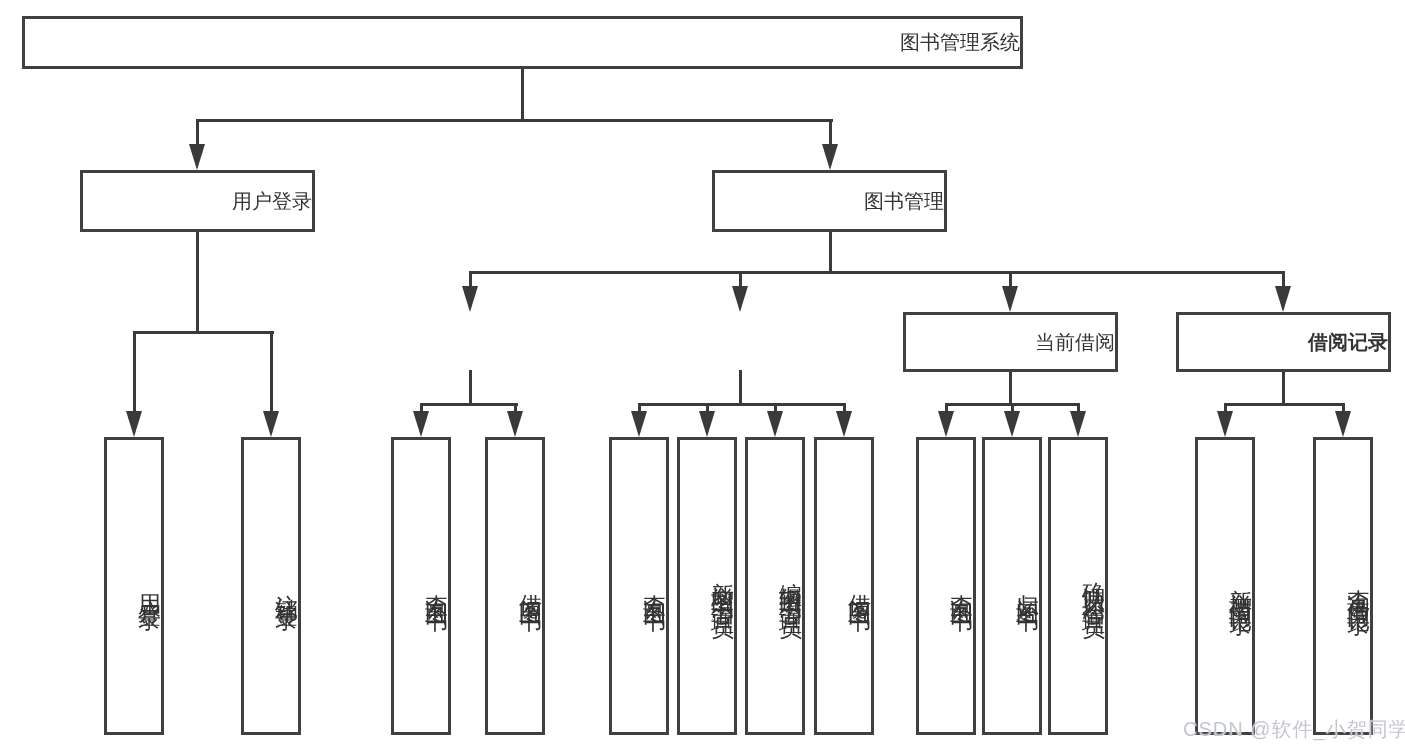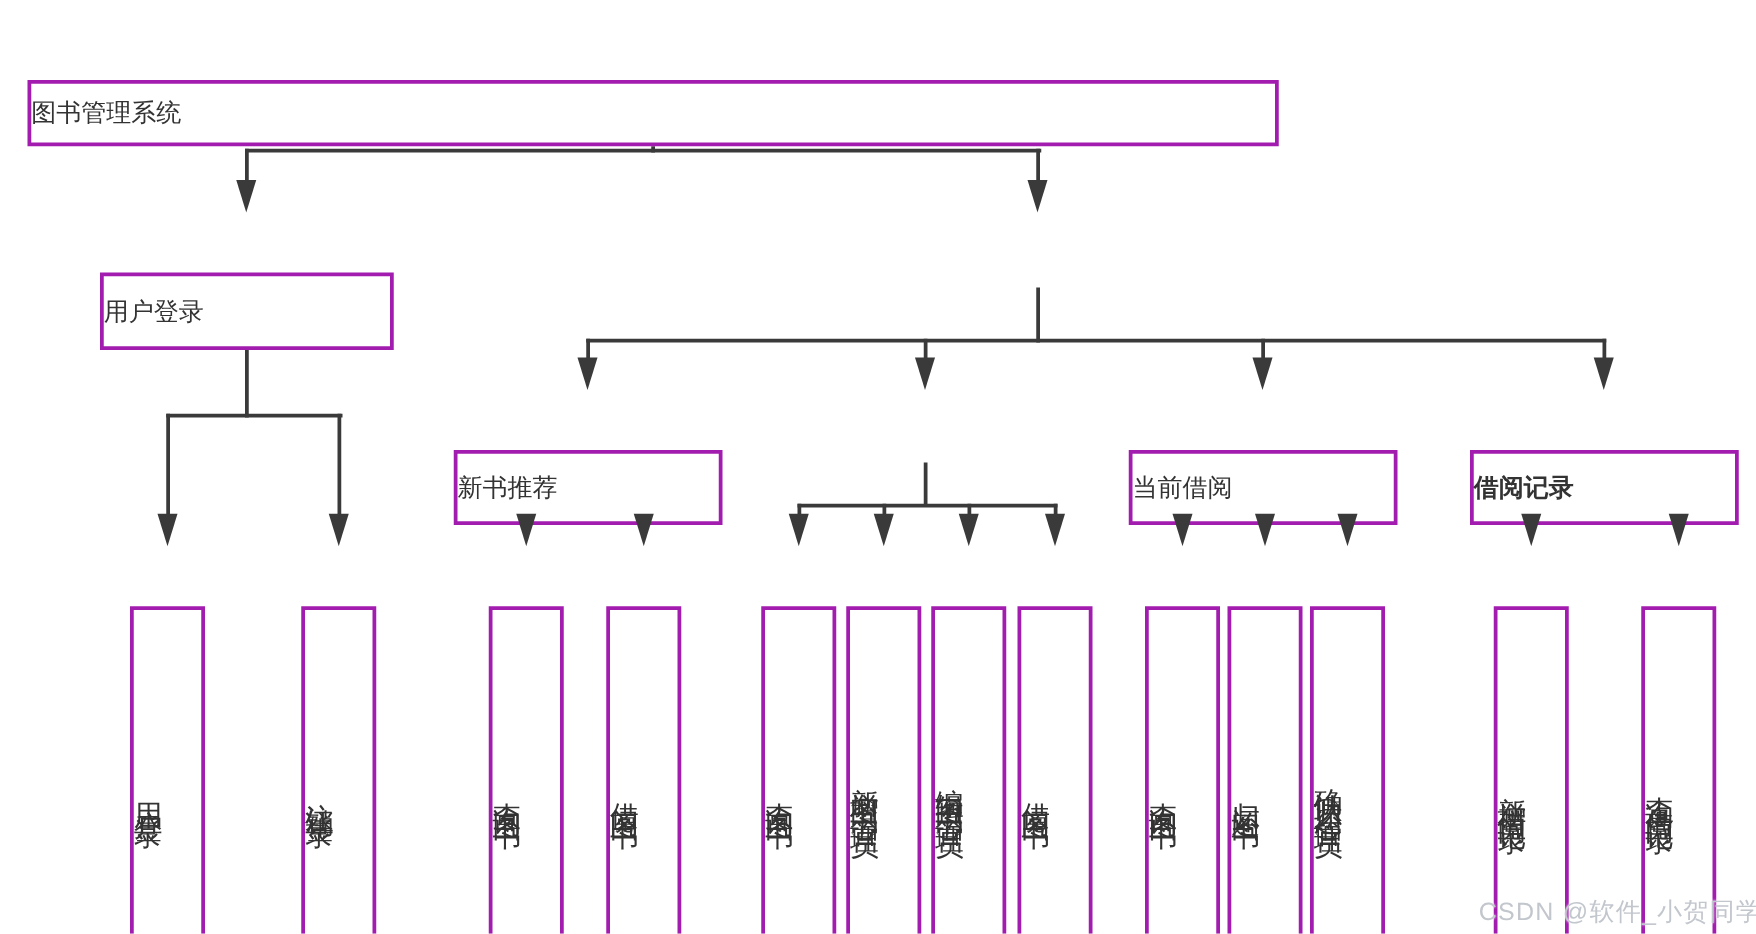--- a/index.html
+++ b/index.html
@@ -11,9 +11,9 @@
   }
   .b {
     position:absolute; box-sizing:border-box;
-    border:3px solid #a21caf; background:#ffffff;
-    display:flex; align-items:center; justify-content:flex-start;
-    font-size:20px; color:#333333; z-index:2;margin-top:48px;
+    border:3px solid #404040; background:#ffffff;
+    display:flex; align-items:center; justify-content:flex-end;
+    font-size:20px; color:#333333; z-index:2;
   }
   .vt {
     writing-mode:vertical-rl; text-orientation:mixed;

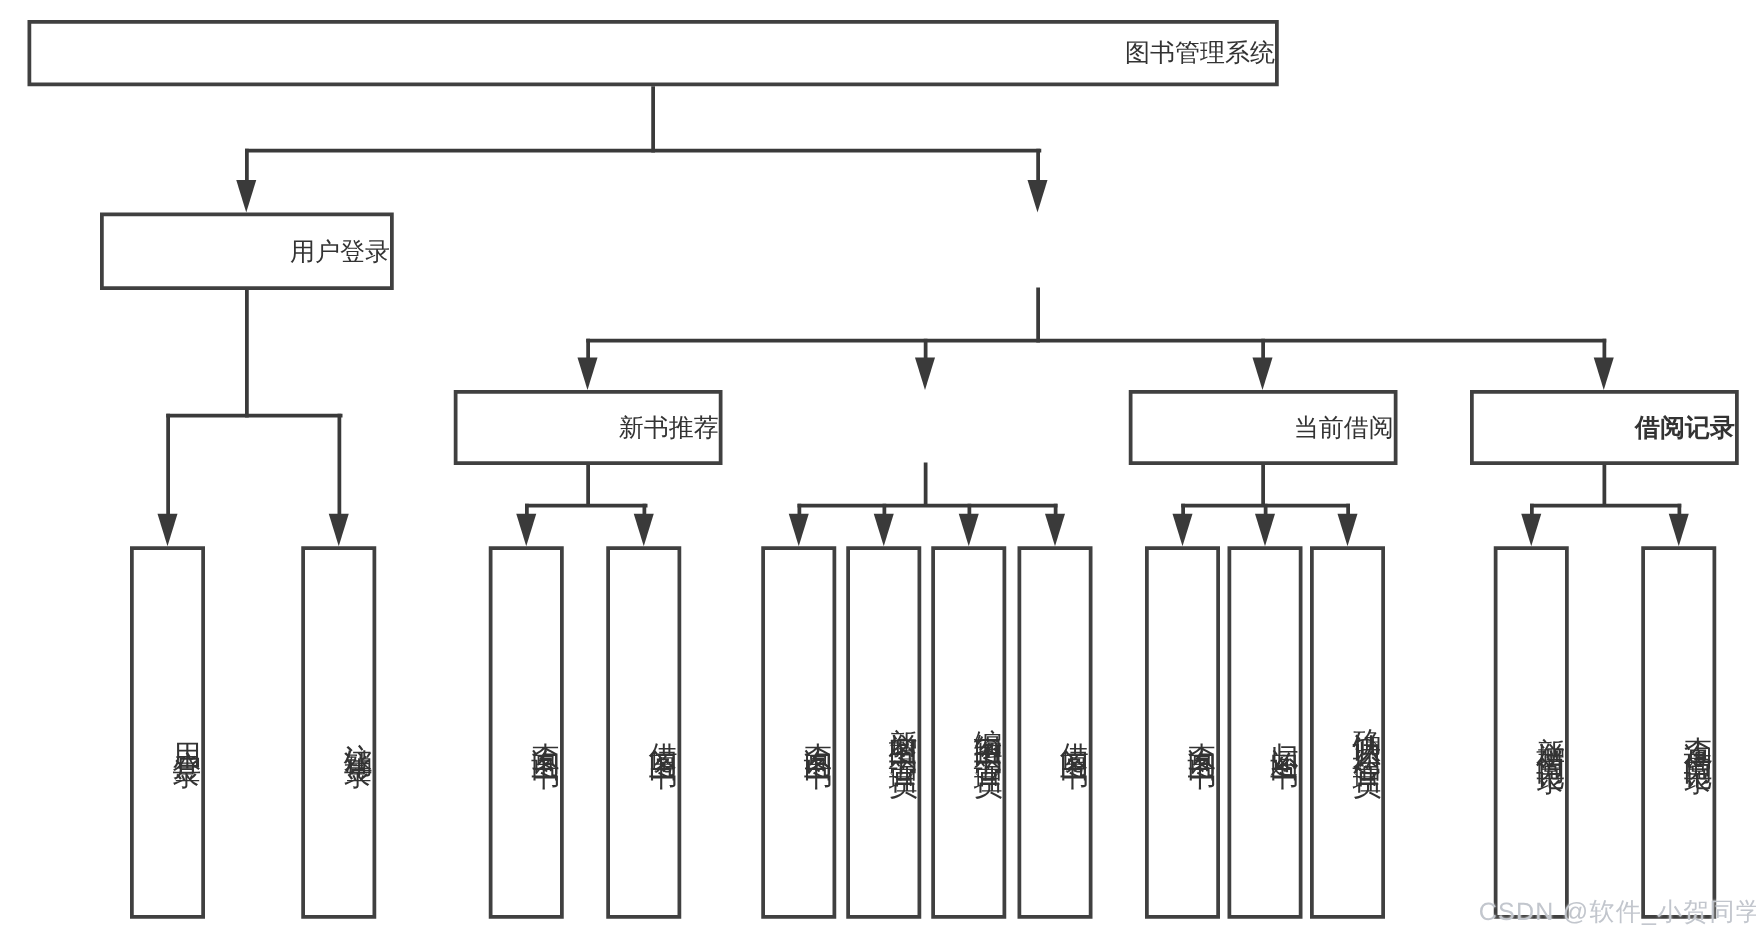--- a/index.html
+++ b/index.html
@@ -102,6 +102,9 @@
   <div class="b" style="left:80px;top:170px;width:235px;height:62px;">
     <span>用户登录</span>
   </div>
+  <div class="b" style="left:712px;top:170px;width:235px;height:62px;">
+    <span>图书管理</span>
+  </div>
 
   <div class="b" style="left:363px;top:312px;width:215px;height:60px;">
     <span>新书推荐</span>

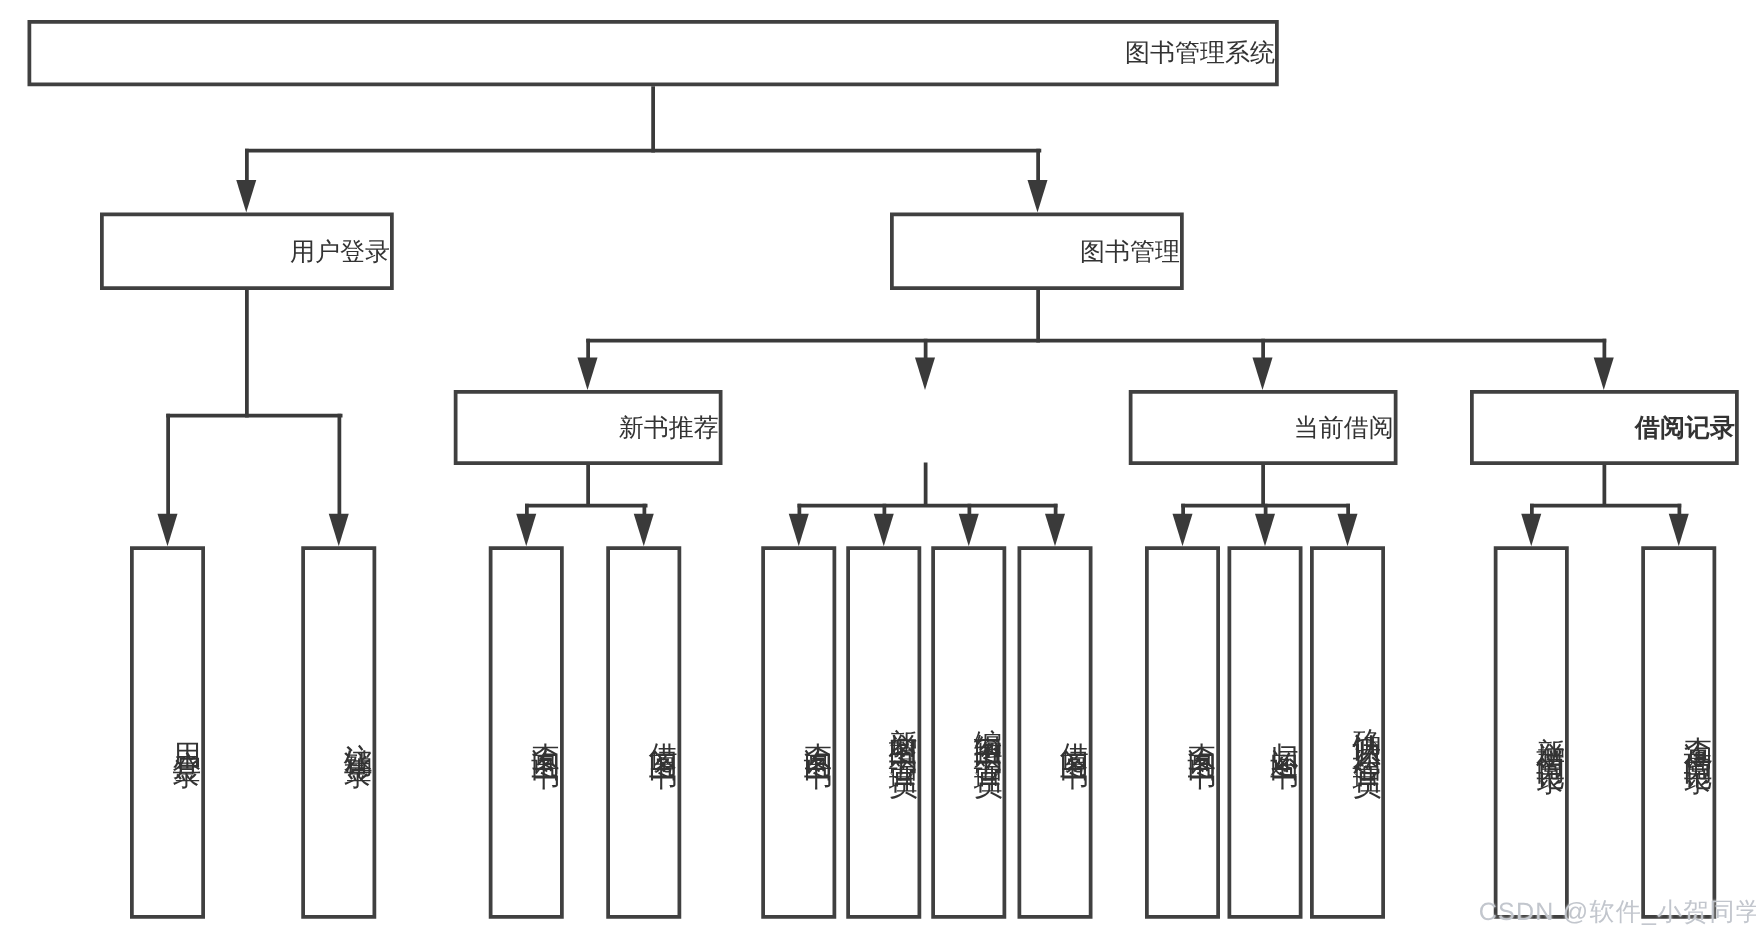--- a/index.html
+++ b/index.html
@@ -106,9 +106,6 @@
     <span>图书管理</span>
   </div>
 
-  <div class="b" style="left:363px;top:312px;width:215px;height:60px;">
-    <span>新书推荐</span>
-  </div>
   <div class="b" style="left:903px;top:312px;width:215px;height:60px;">
     <span>当前借阅</span>
   </div>

